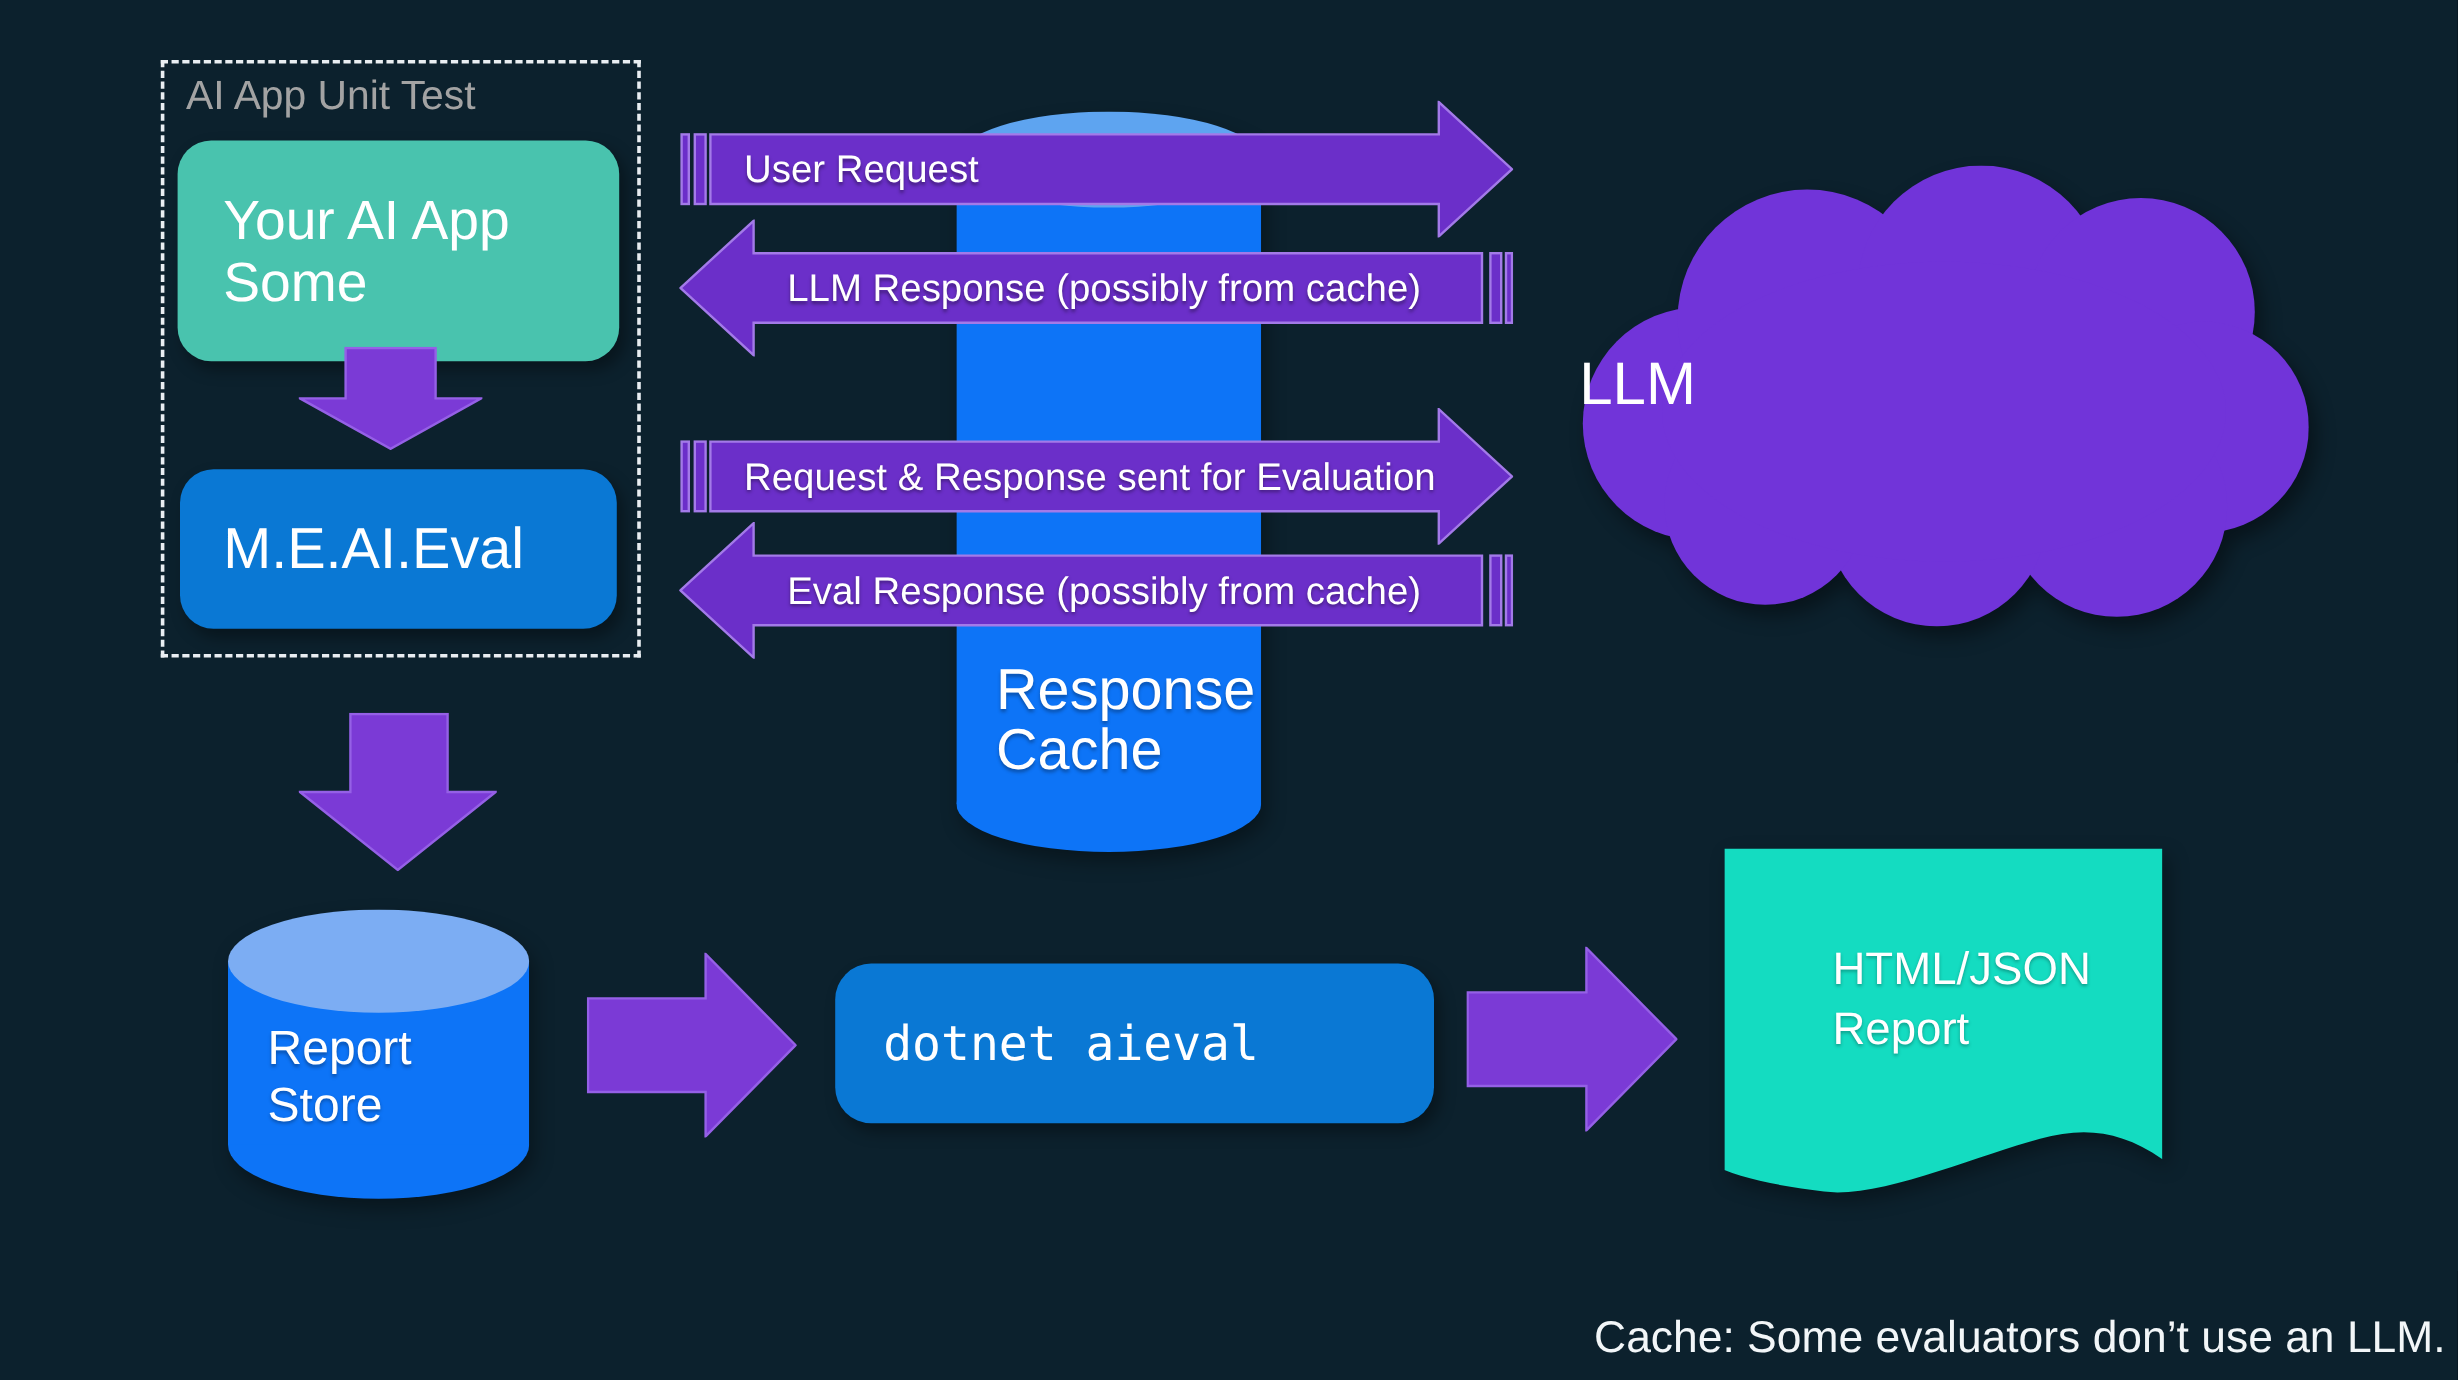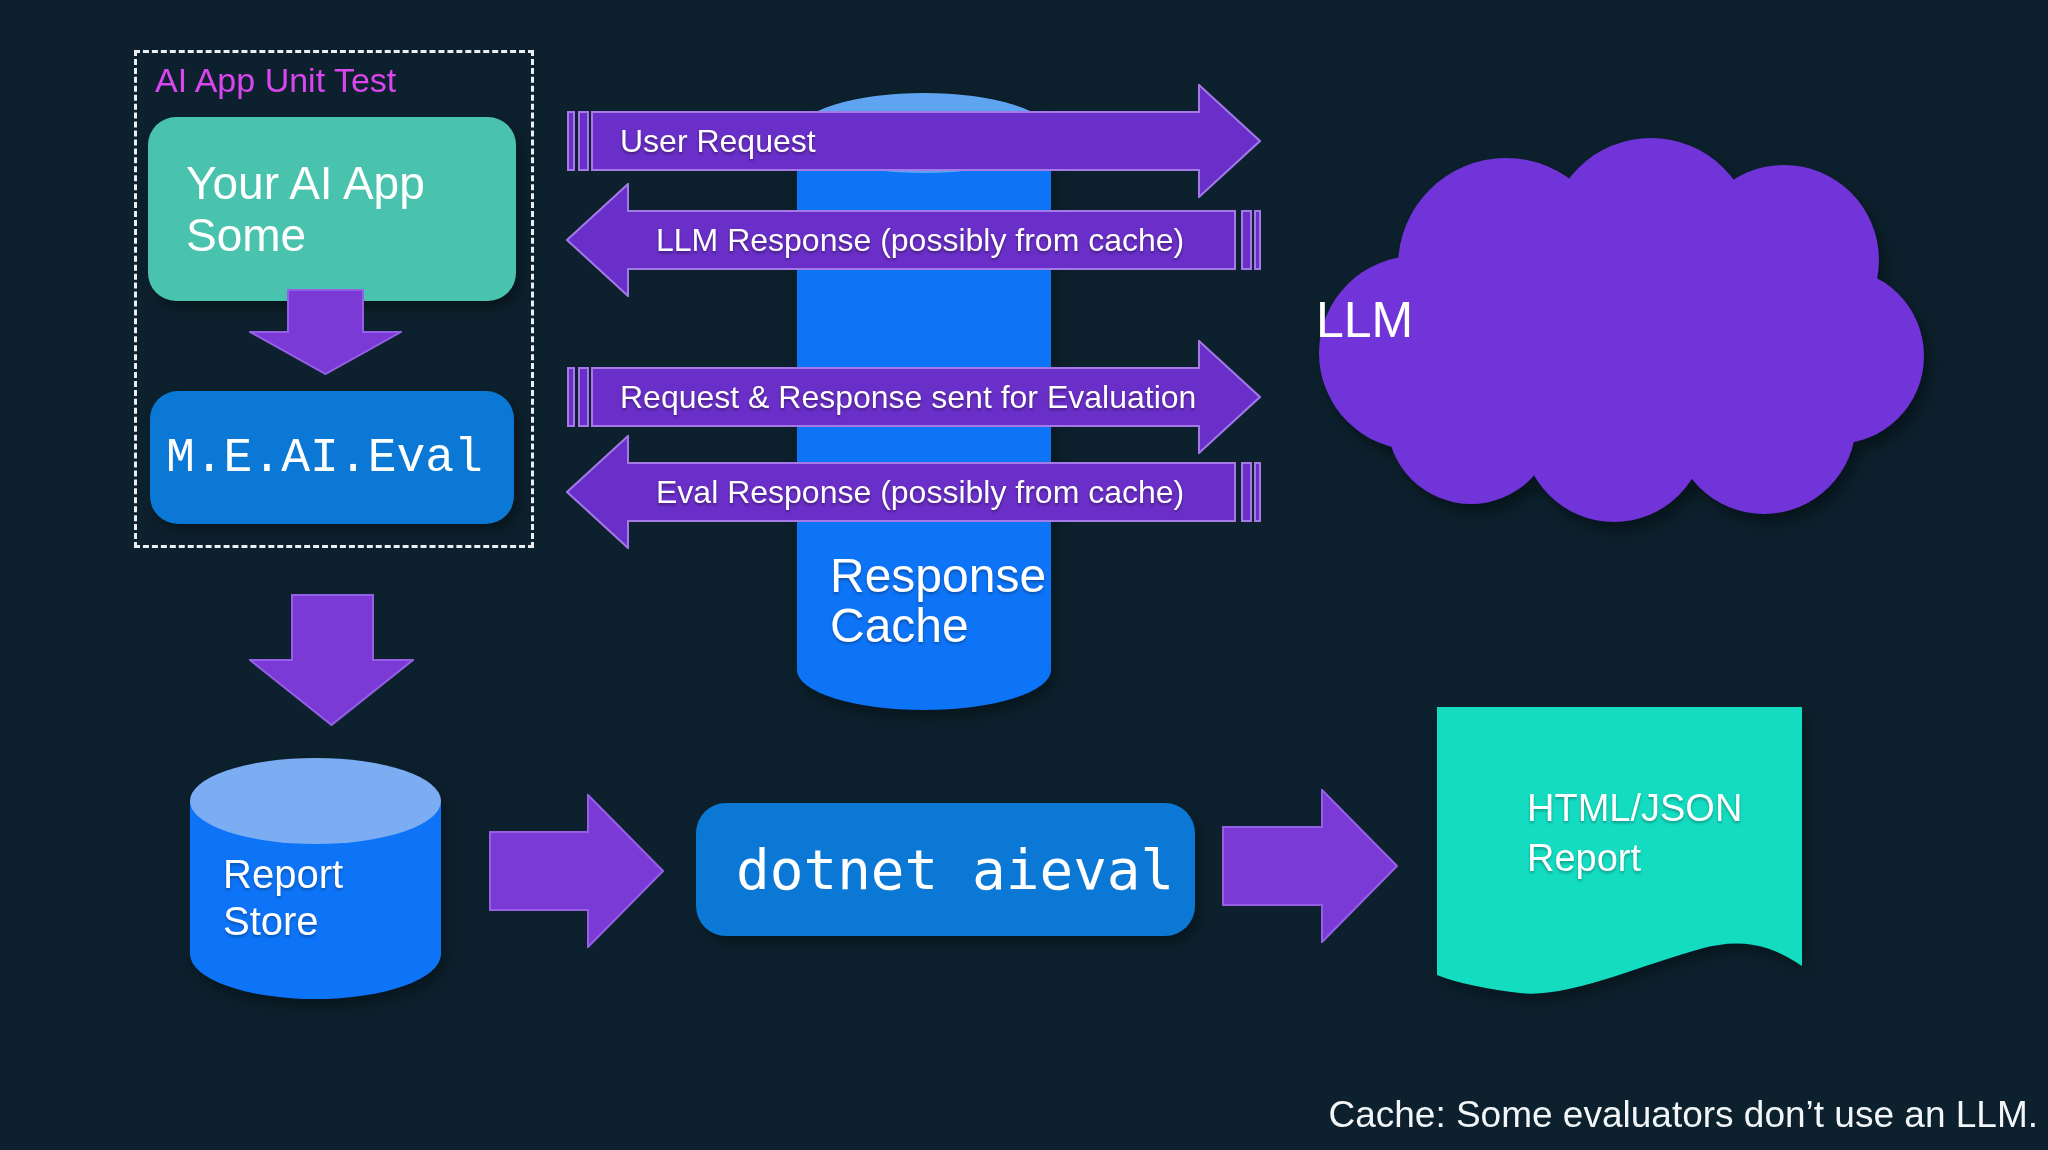--- a/index.html
+++ b/index.html
@@ -16,7 +16,7 @@
     left:134px;top:50px;width:400px;height:498px;
     border:3px dashed #e9eef2;box-sizing:border-box;
   }
-  .group-label{left:18px;top:8px;font-size:34px;color:#d946ef;white-space:nowrap;}
+  .group-label{left:18px;top:8px;font-size:34px;color:#a3a3a3;white-space:nowrap;}
 
   
   .node{

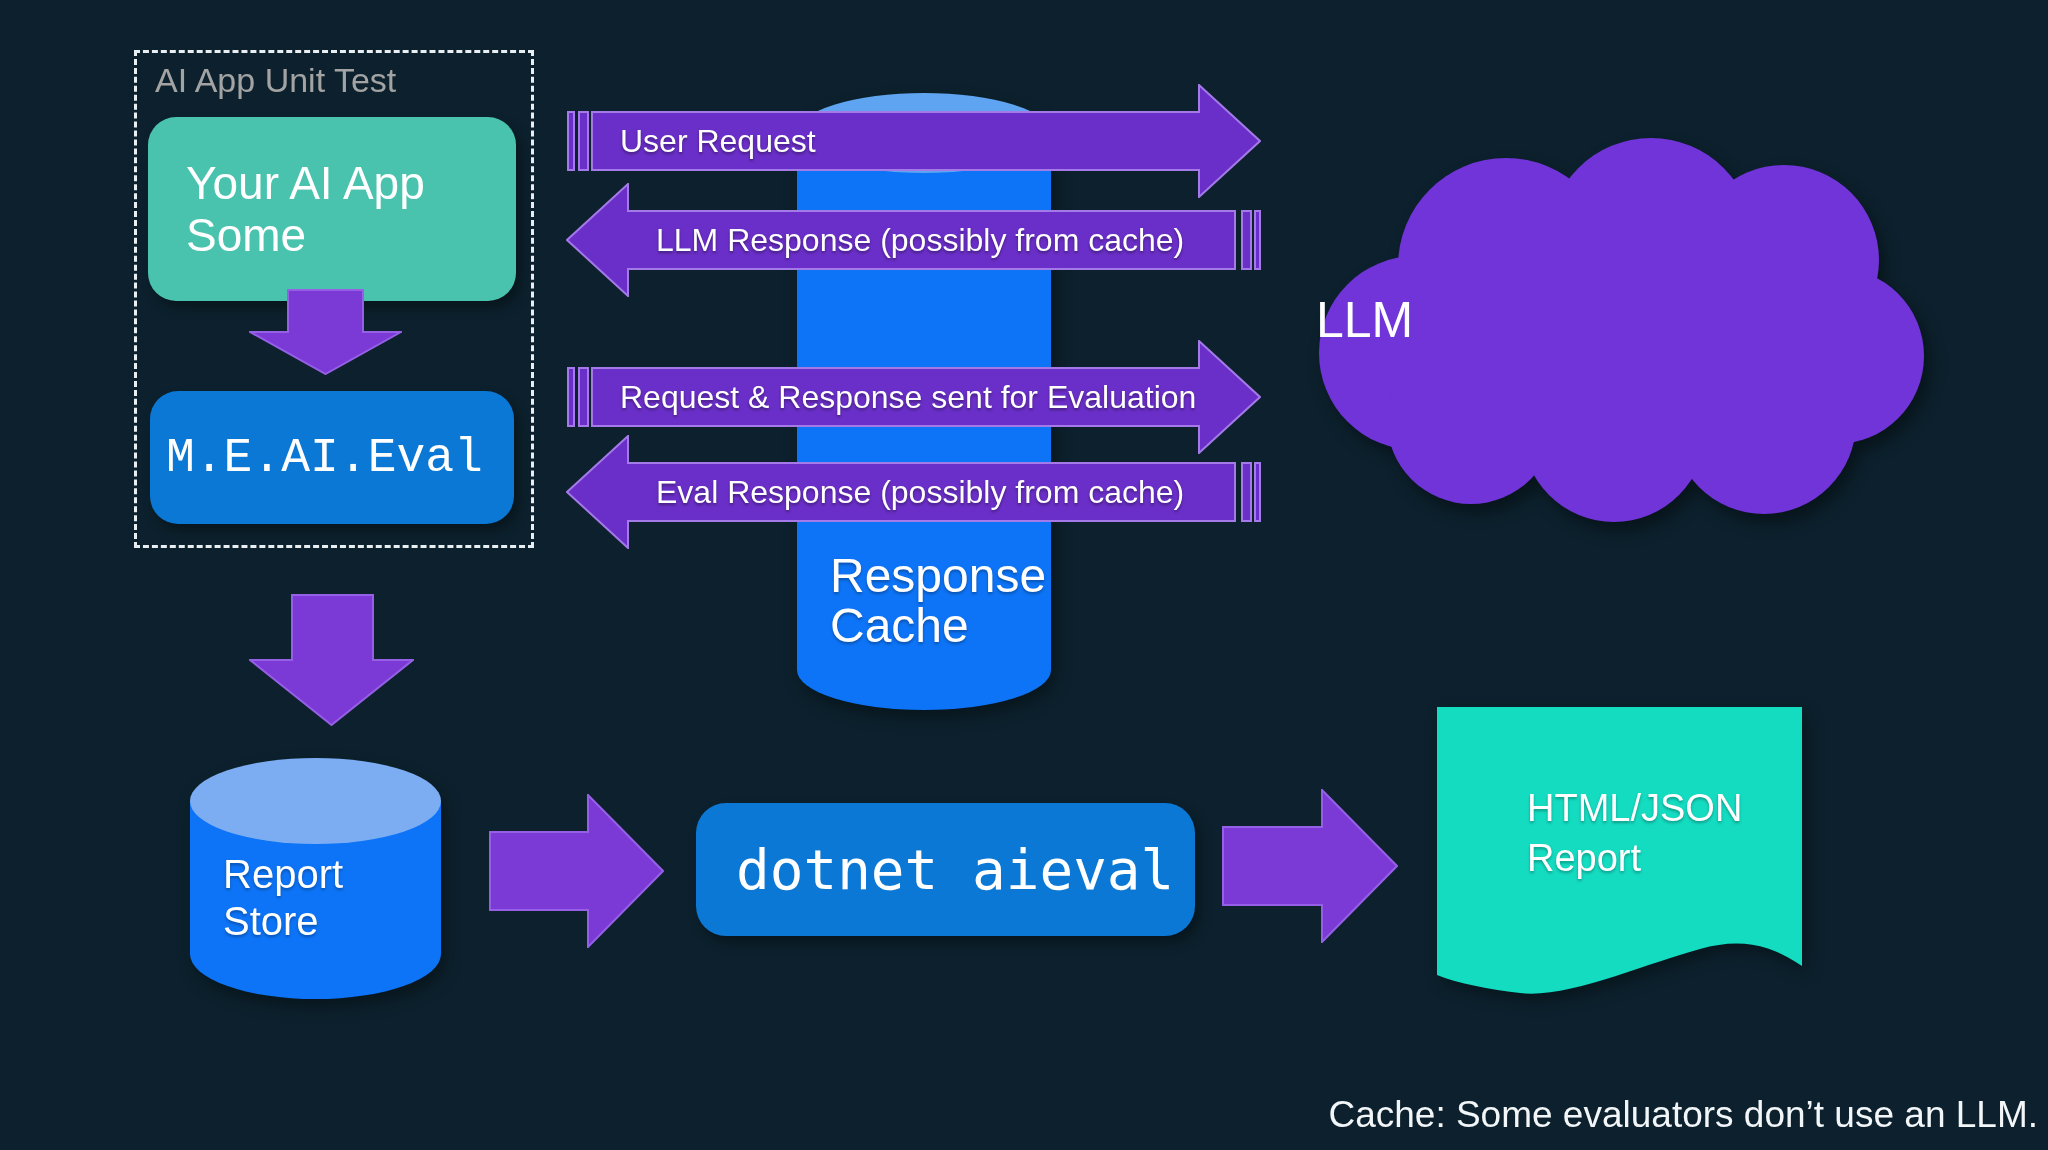--- a/index.html
+++ b/index.html
@@ -25,7 +25,7 @@
     box-shadow:5px 7px 12px rgba(0,0,0,0.35);
   }
   .node-teal{left:148px;top:117px;width:368px;height:184px;background:#49c3ae;padding-left:38px;font-size:46px;line-height:52px;}
-  .node-blue{left:150px;top:391px;width:364px;height:133px;background:#0a78d4;padding-left:16px;font-size:48px;font-family:Liberation Mono, monospace;}
+  .node-blue{left:150px;top:391px;width:364px;height:133px;background:#0a78d4;padding-left:36px;font-size:48px;}
   .node-cli{left:696px;top:803px;width:499px;height:133px;background:#0a78d4;padding-left:40px;
     font-family:"DejaVu Sans Mono", monospace;font-size:56px;border-radius:30px;}
 

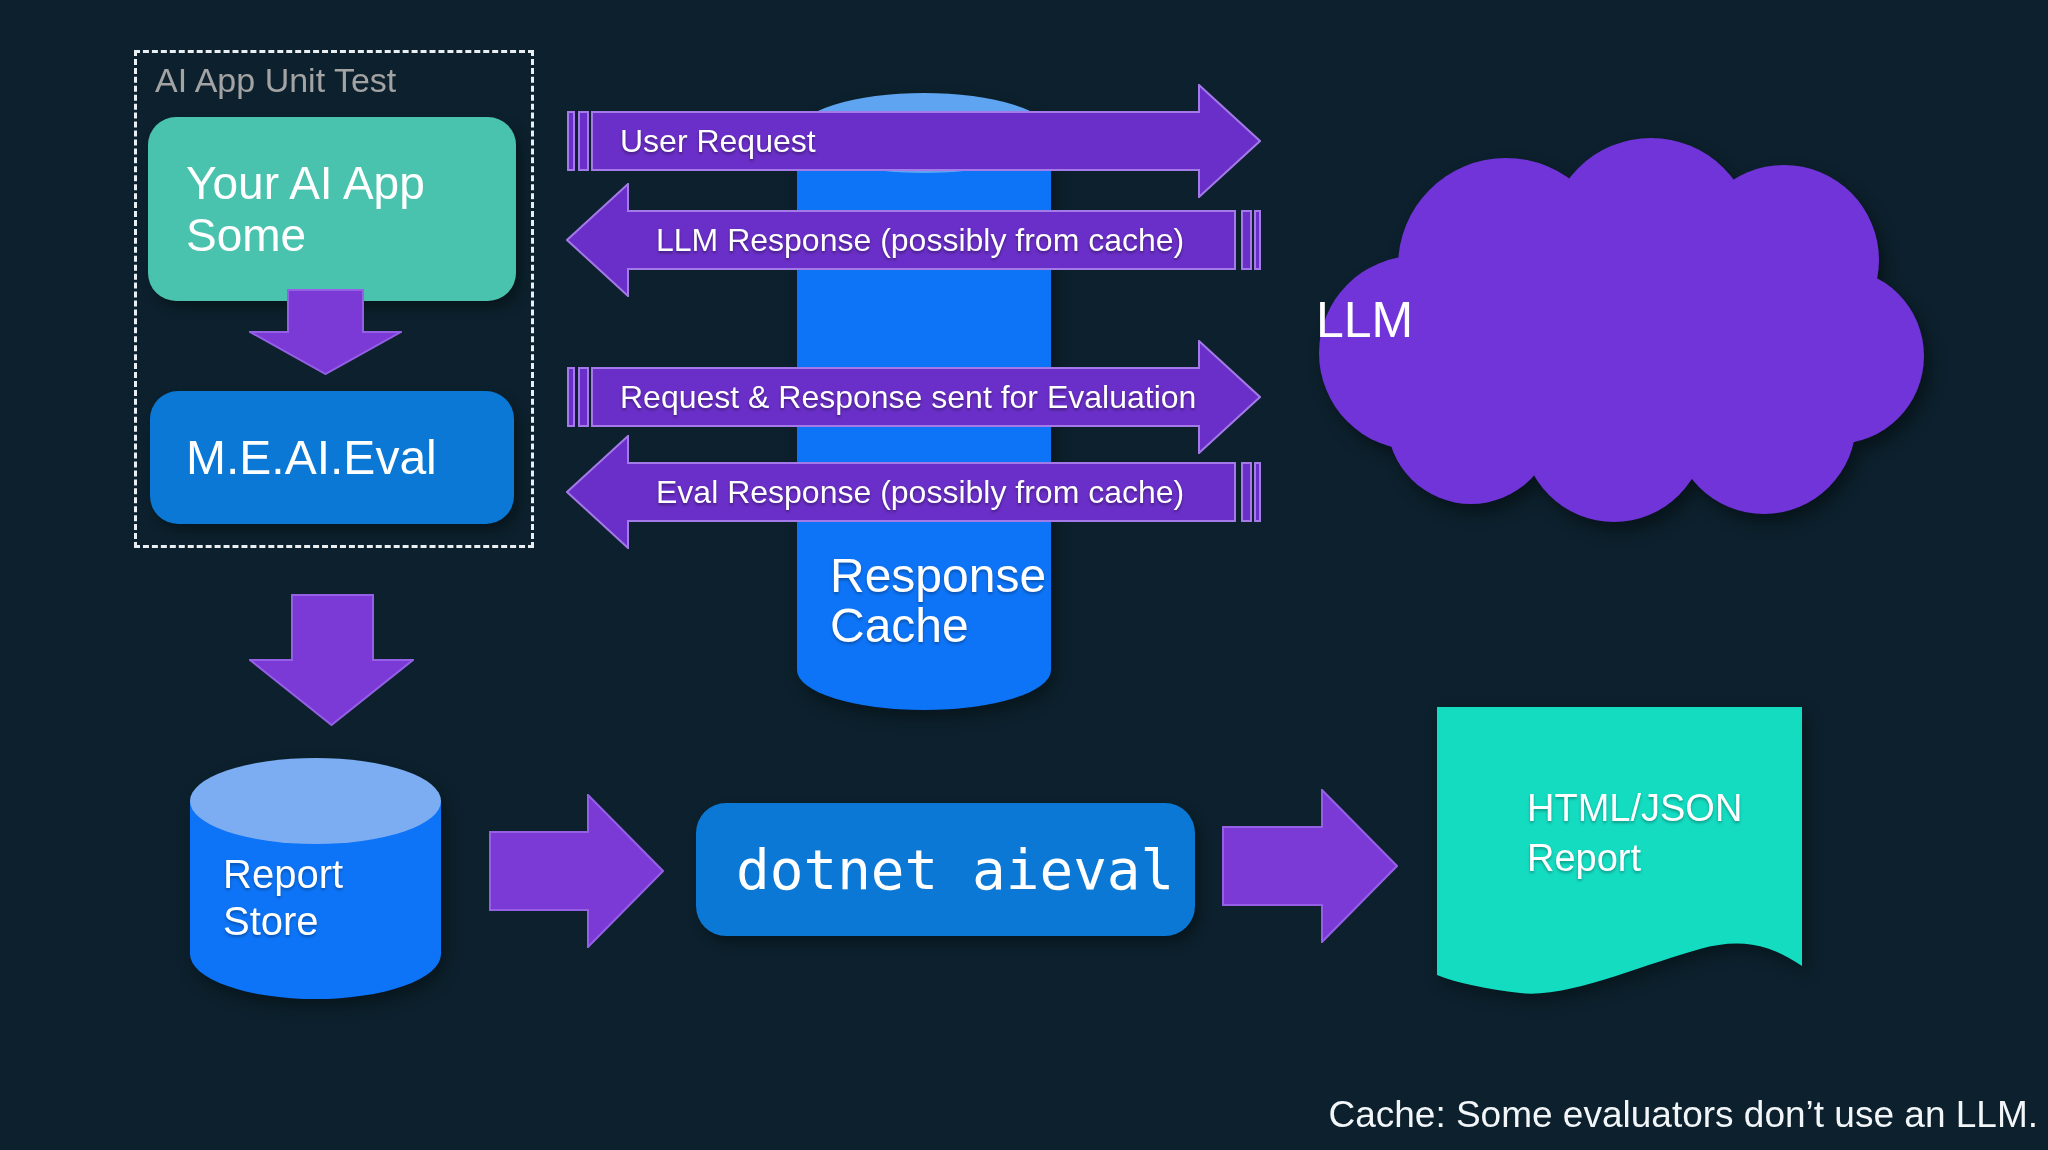--- a/index.html
+++ b/index.html
@@ -27,7 +27,7 @@
   .node-teal{left:148px;top:117px;width:368px;height:184px;background:#49c3ae;padding-left:38px;font-size:46px;line-height:52px;}
   .node-blue{left:150px;top:391px;width:364px;height:133px;background:#0a78d4;padding-left:36px;font-size:48px;}
   .node-cli{left:696px;top:803px;width:499px;height:133px;background:#0a78d4;padding-left:40px;
-    font-family:"DejaVu Sans Mono", monospace;font-size:56px;border-radius:30px;}
+    font-family:"DejaVu Sans Mono", monospace;font-size:40px;border-radius:30px;}
 
   
   .sarrow{width:695px;height:114px;}

